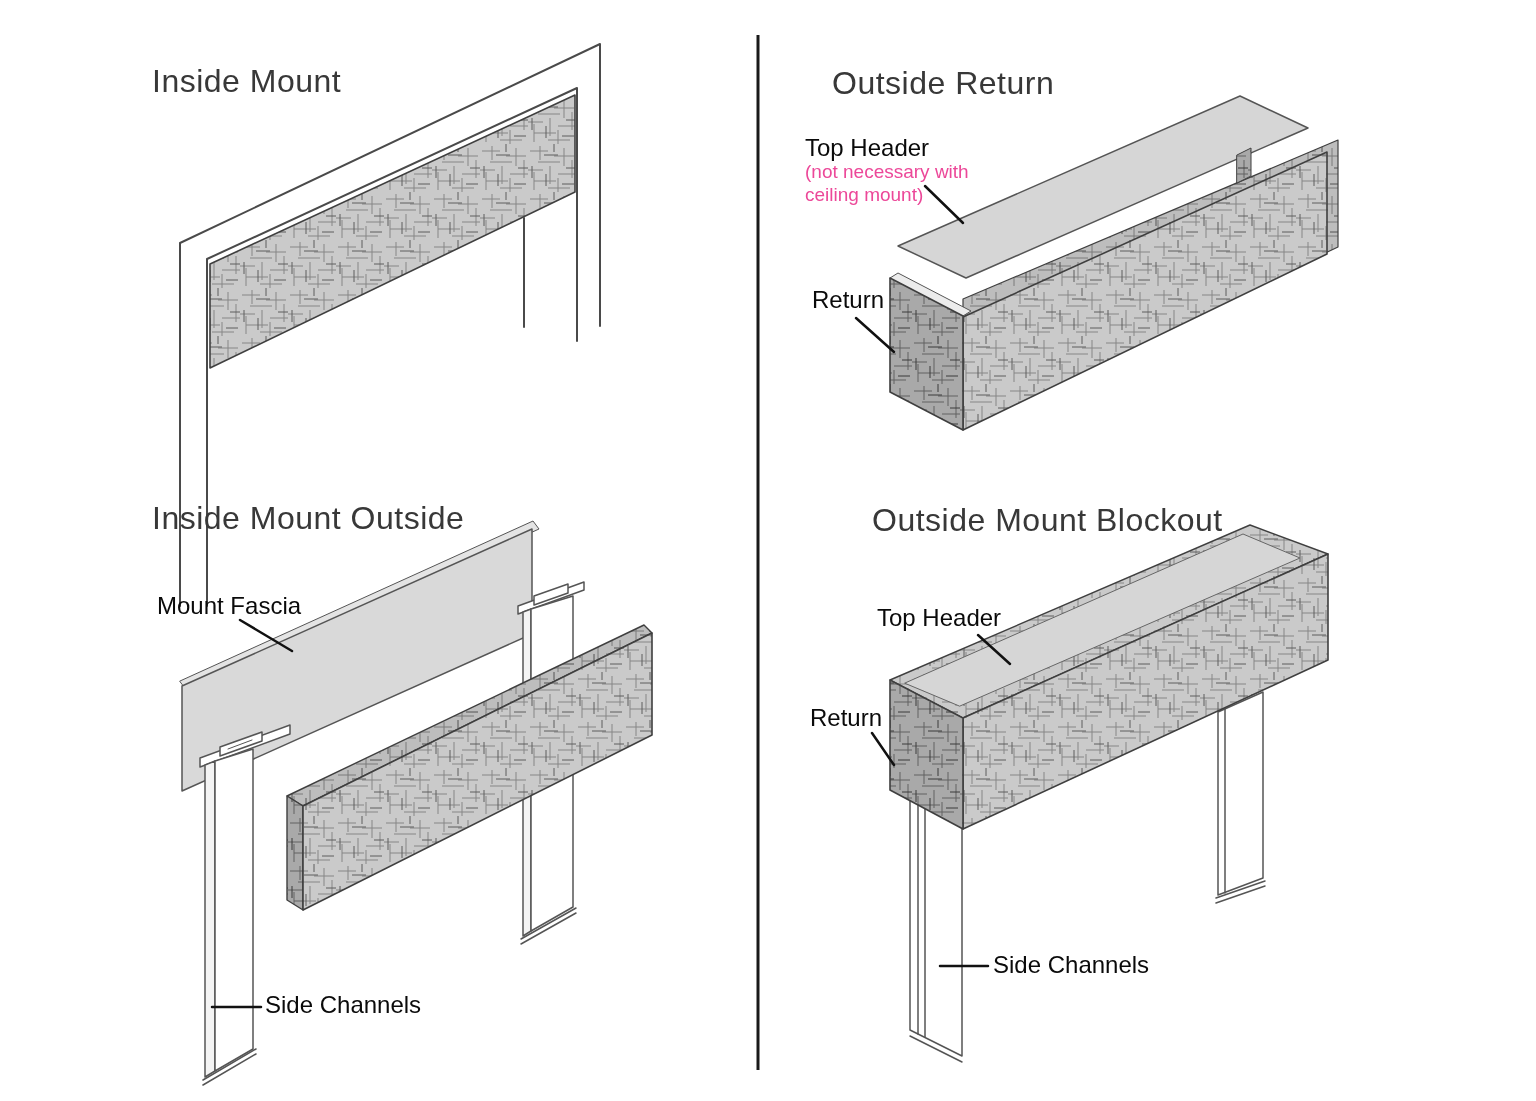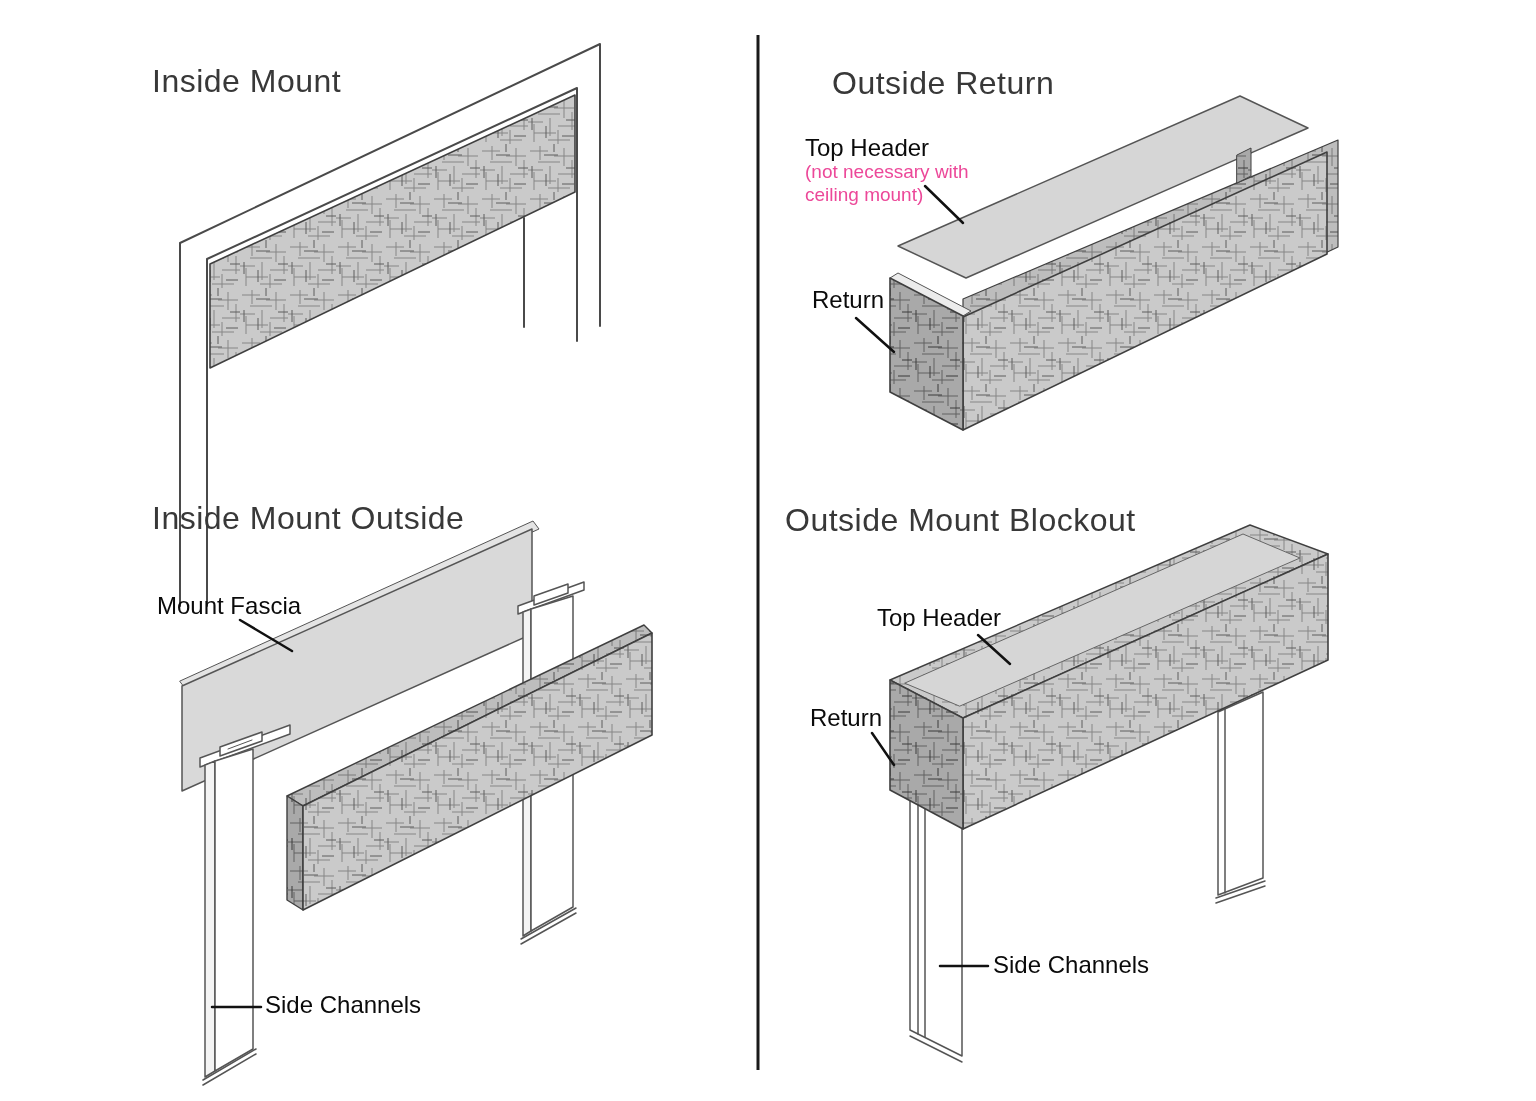--- a/index.html
+++ b/index.html
@@ -208,7 +208,7 @@
 <div class="txt lbl" style="left:157px;top:592px;">Mount Fascia</div>
 <div class="txt lbl" style="left:265px;top:991px;">Side Channels</div>
 
-<div class="txt title" style="left:785px;top:502px;">Outside Mount Blockout</div>
+<div class="txt title" style="left:872px;top:502px;">Outside Mount Blockout</div>
 <div class="txt lbl" style="left:877px;top:604px;">Top Header</div>
 <div class="txt lbl" style="left:810px;top:704px;">Return</div>
 <div class="txt lbl" style="left:993px;top:951px;">Side Channels</div>

